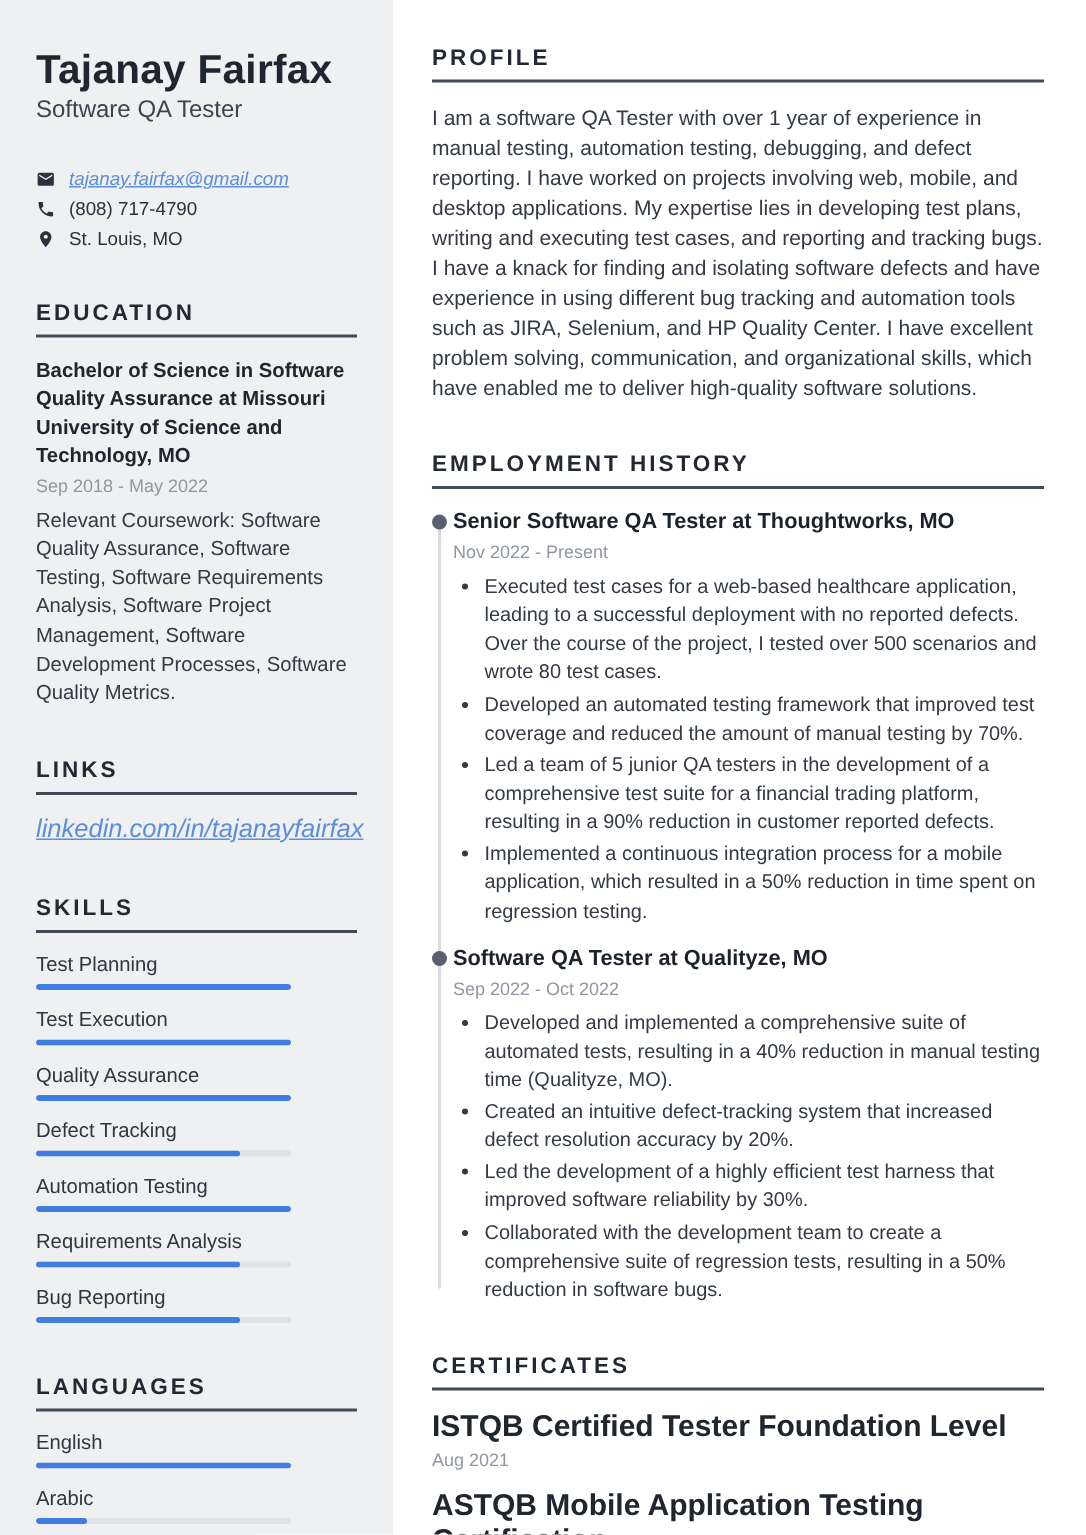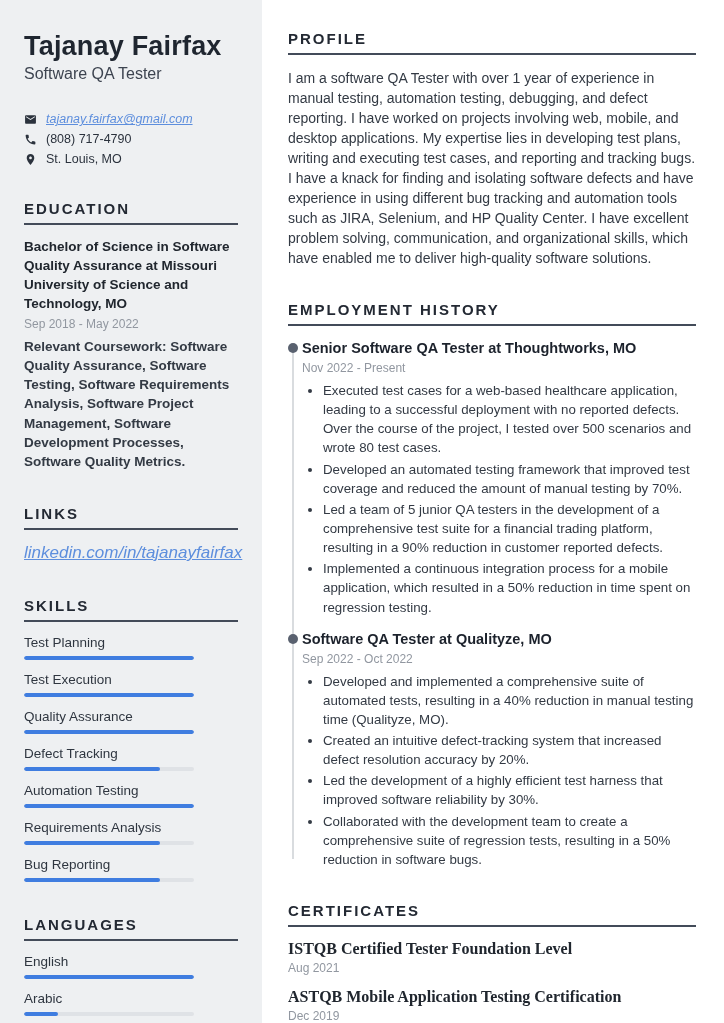--- a/index.html
+++ b/index.html
@@ -33,7 +33,7 @@
   }
   .edu-degree { font-size:13.5px; font-weight:700; color:#20262e; line-height:1.4; }
   .date-gray { font-size:12px; color:#9197a0; margin-top:3px; }
-  .edu-desc { font-size:13.5px; line-height:1.42; margin-top:6px; color:#333a44;font-weight:bold; }
+  .edu-desc { font-size:13.5px; line-height:1.42; margin-top:6px; color:#333a44; }
 
   .skill-item { margin-bottom:12px; }
   .skill-name { font-size:13.5px; color:#2f3640; margin-bottom:6px; }

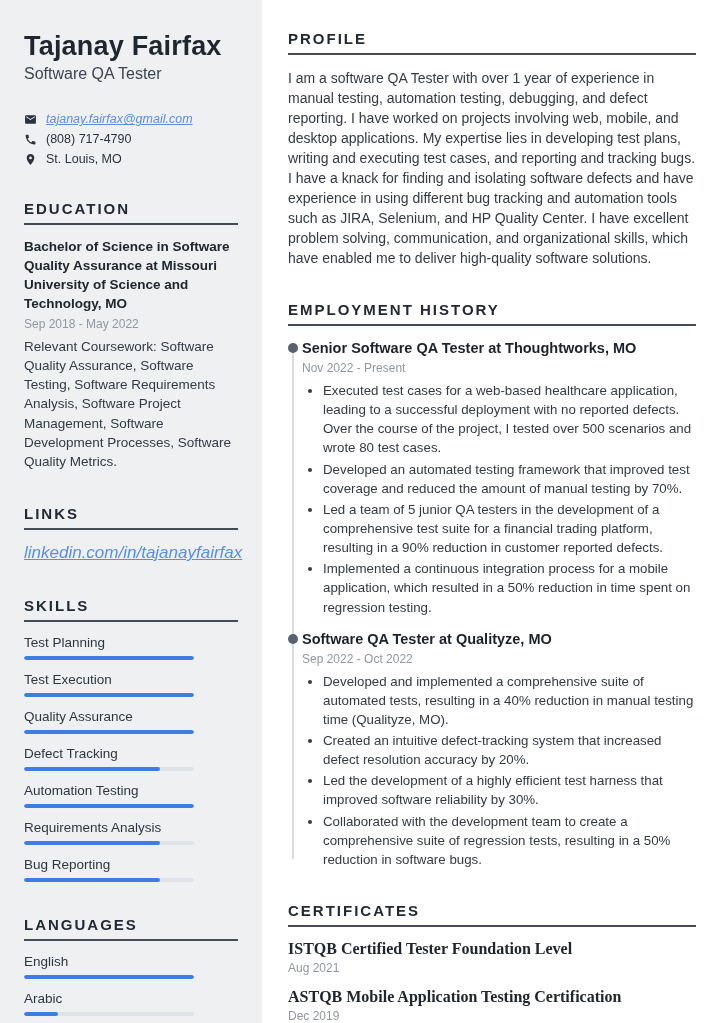--- a/index.html
+++ b/index.html
@@ -59,7 +59,7 @@
   .job li { font-size:13.3px; line-height:1.44; color:#333a44; margin-bottom:2px; }
 
   .cert-item { margin-bottom:13px; }
-  .cert-title { font-size:16px; font-weight:700; color:#20262e;font-family:Liberation Serif, serif; }
+  .cert-title { font-size:20px; font-weight:700; color:#20262e; }
 </style>
 </head>
 <body>

